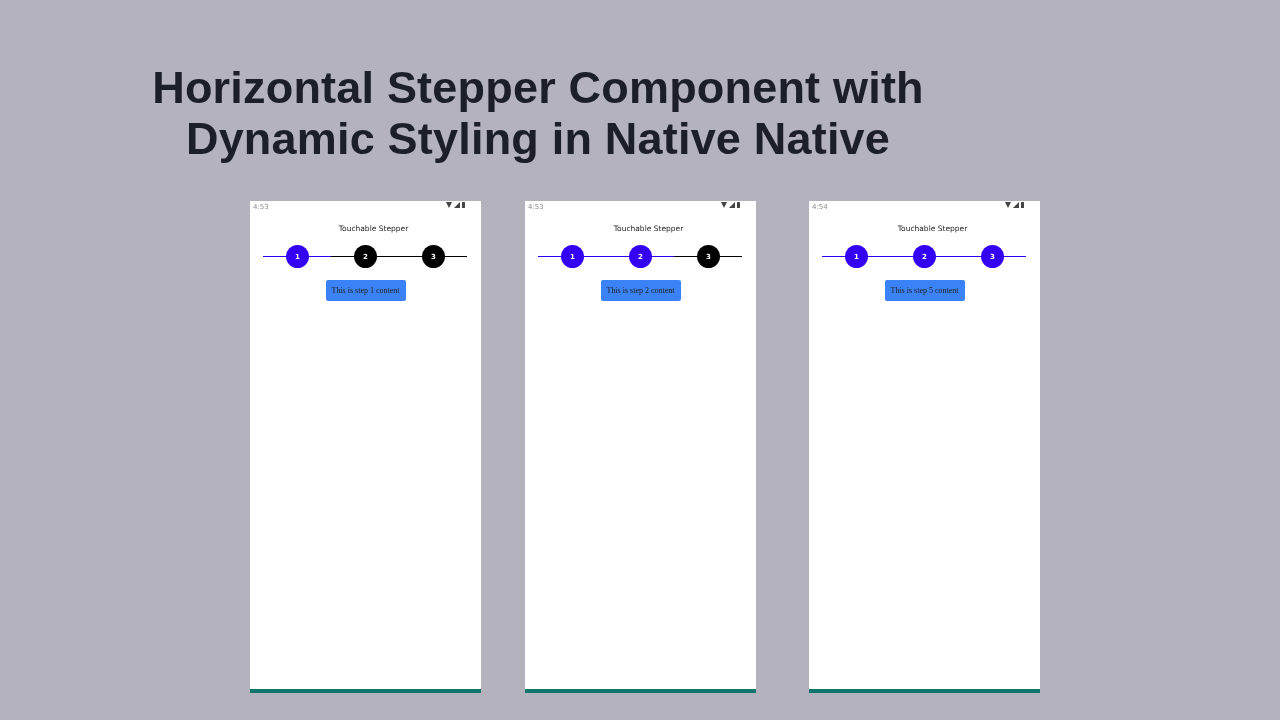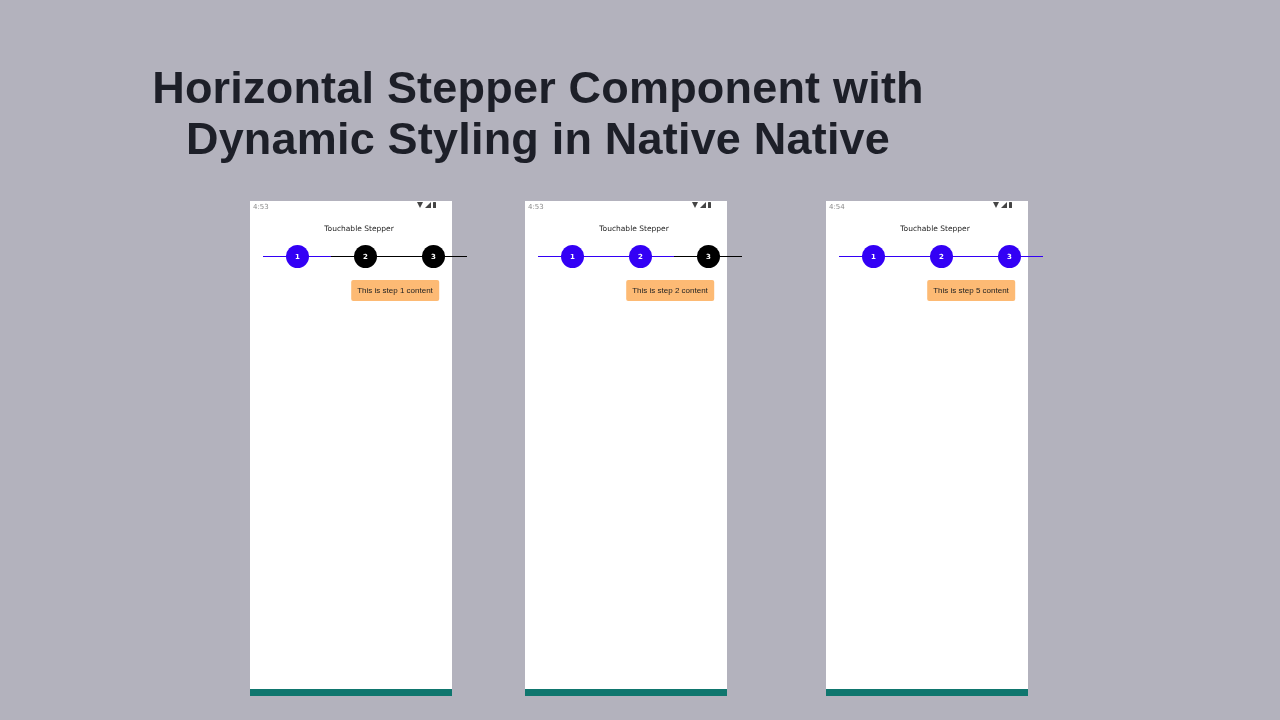--- a/index.html
+++ b/index.html
@@ -16,9 +16,9 @@
     letter-spacing:0.2px;
   }
   .phone {
-    position:absolute; top:201px; width:202px; height:488px;
+    position:absolute; top:201px; width:231px; height:488px;
     background:#ffffff;
-    border-bottom:7px solid #0f766e;
+    border-bottom:4px solid #0f766e;
   }
   .status {
     position:absolute; top:0; left:0; right:0; height:12px;

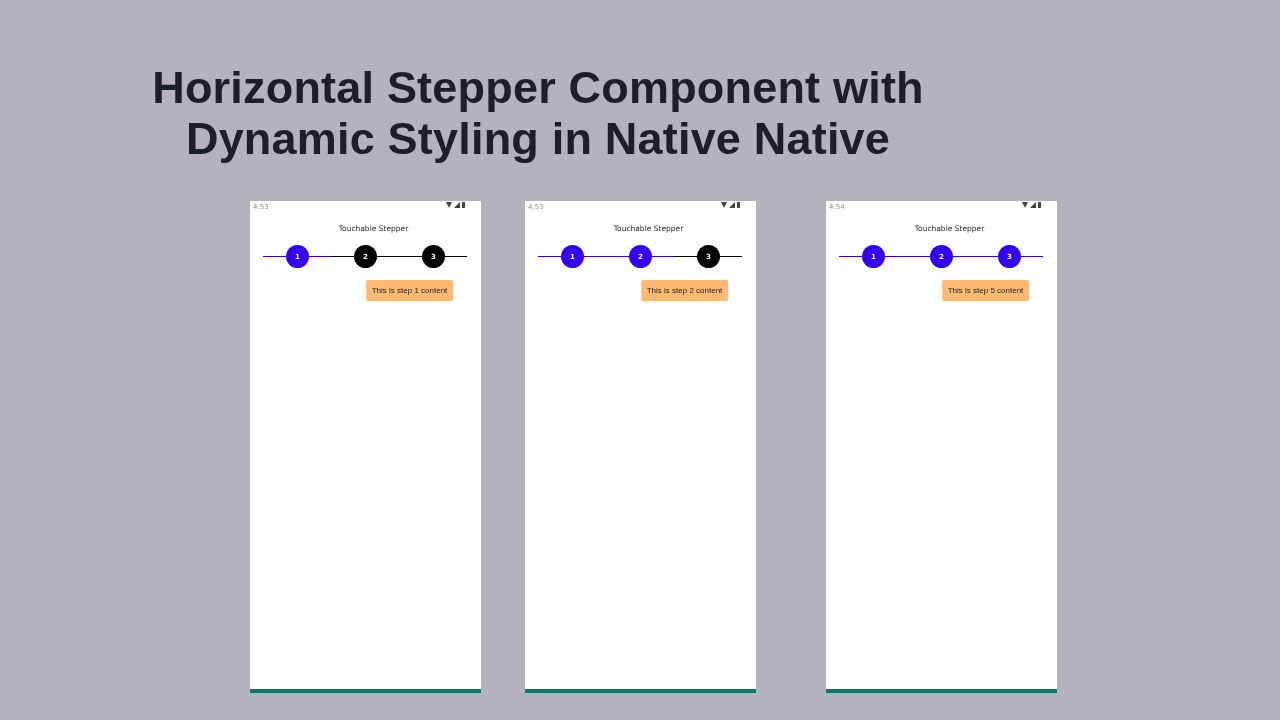--- a/index.html
+++ b/index.html
@@ -97,7 +97,7 @@
   <div class="content">This is step 2 content</div>
 </div>
 
-<div class="phone" style="left:826px;">
+<div class="phone" style="left:809px;">
   <div class="status">
     <span class="time">4:54</span>
     <span class="icons">

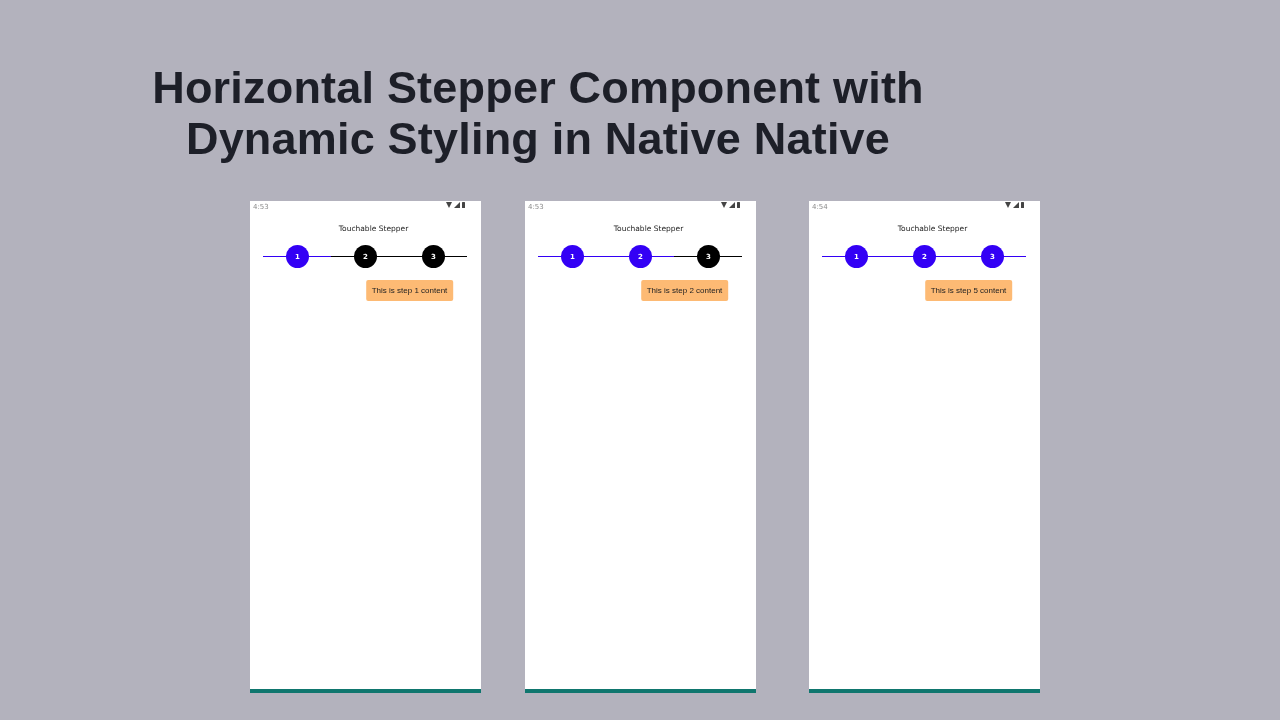--- a/index.html
+++ b/index.html
@@ -43,10 +43,9 @@
   }
   .content {
     position:absolute; top:79px; left:50%; transform:translateX(-50%);
-    background:#fdba74; padding:6px 6px; white-space:nowrap;
-    font-family:Liberation Sans, sans-serif; font-size:8px; color:#222;
+    background:#3b82f6; padding:6px 6px; white-space:nowrap;
+    font-family:Liberation Serif, serif; font-size:8px; color:#222;
     border-radius:2px;
-    margin-left:44px;
   }
 </style>
 </head>

